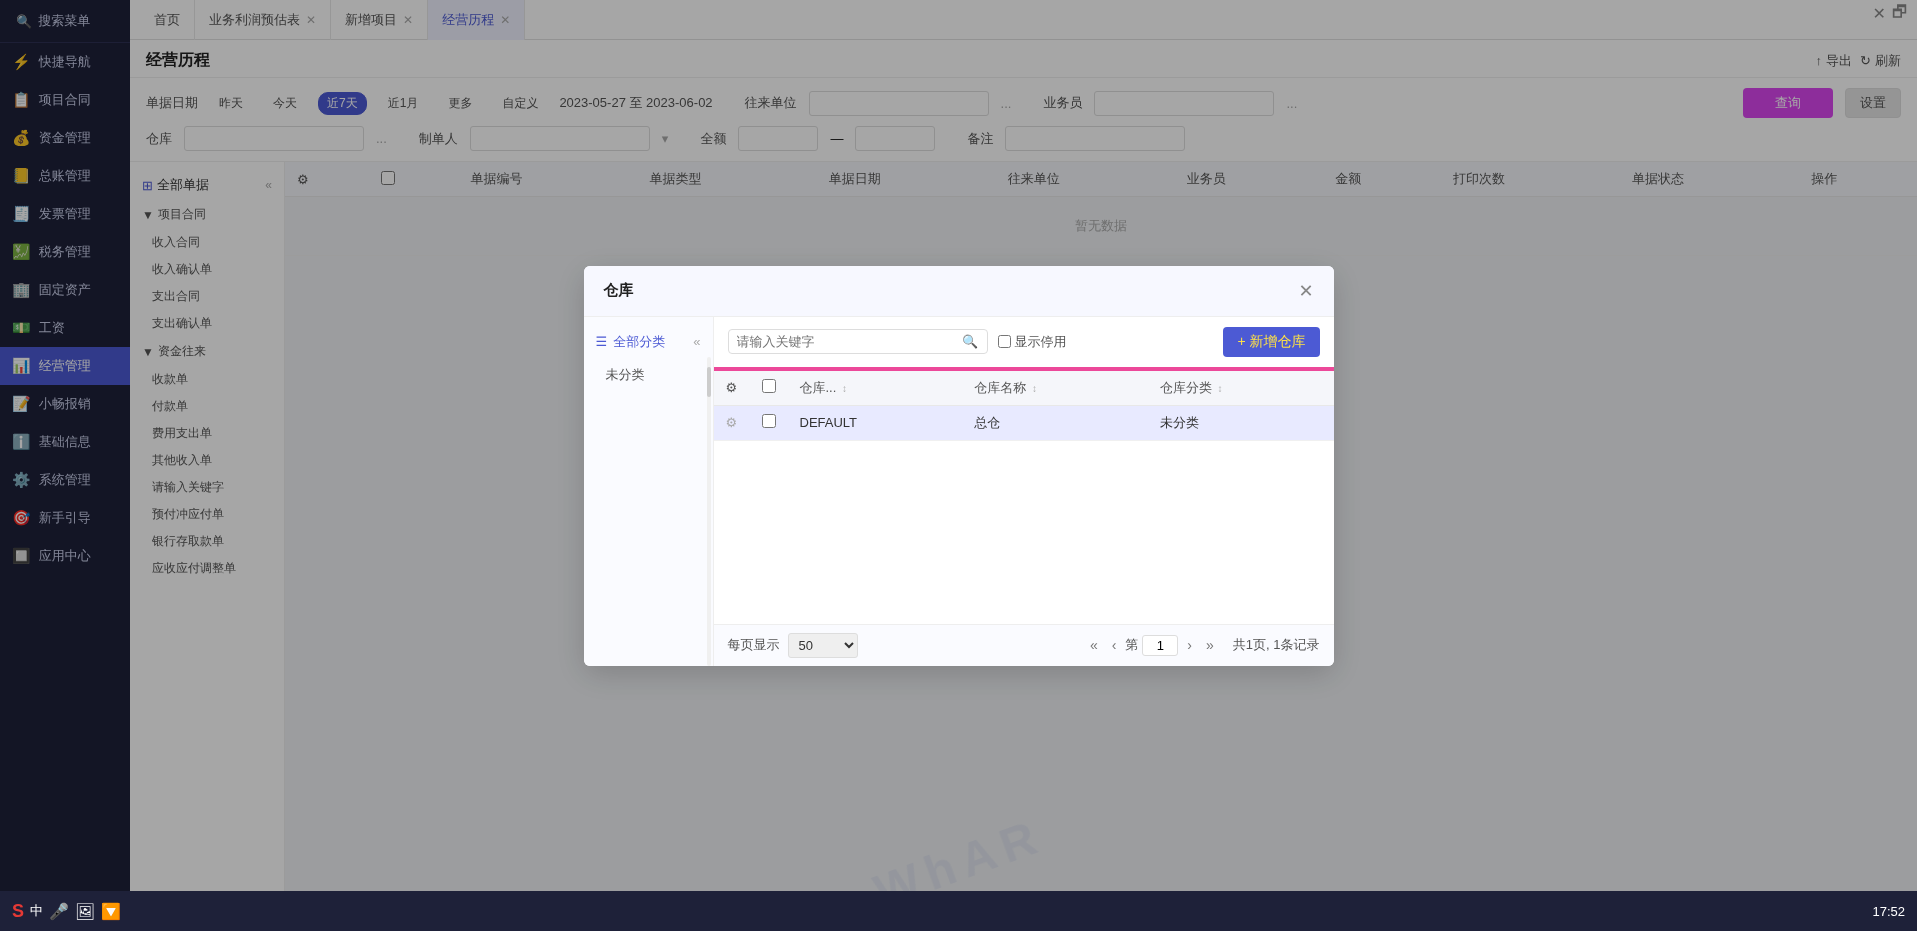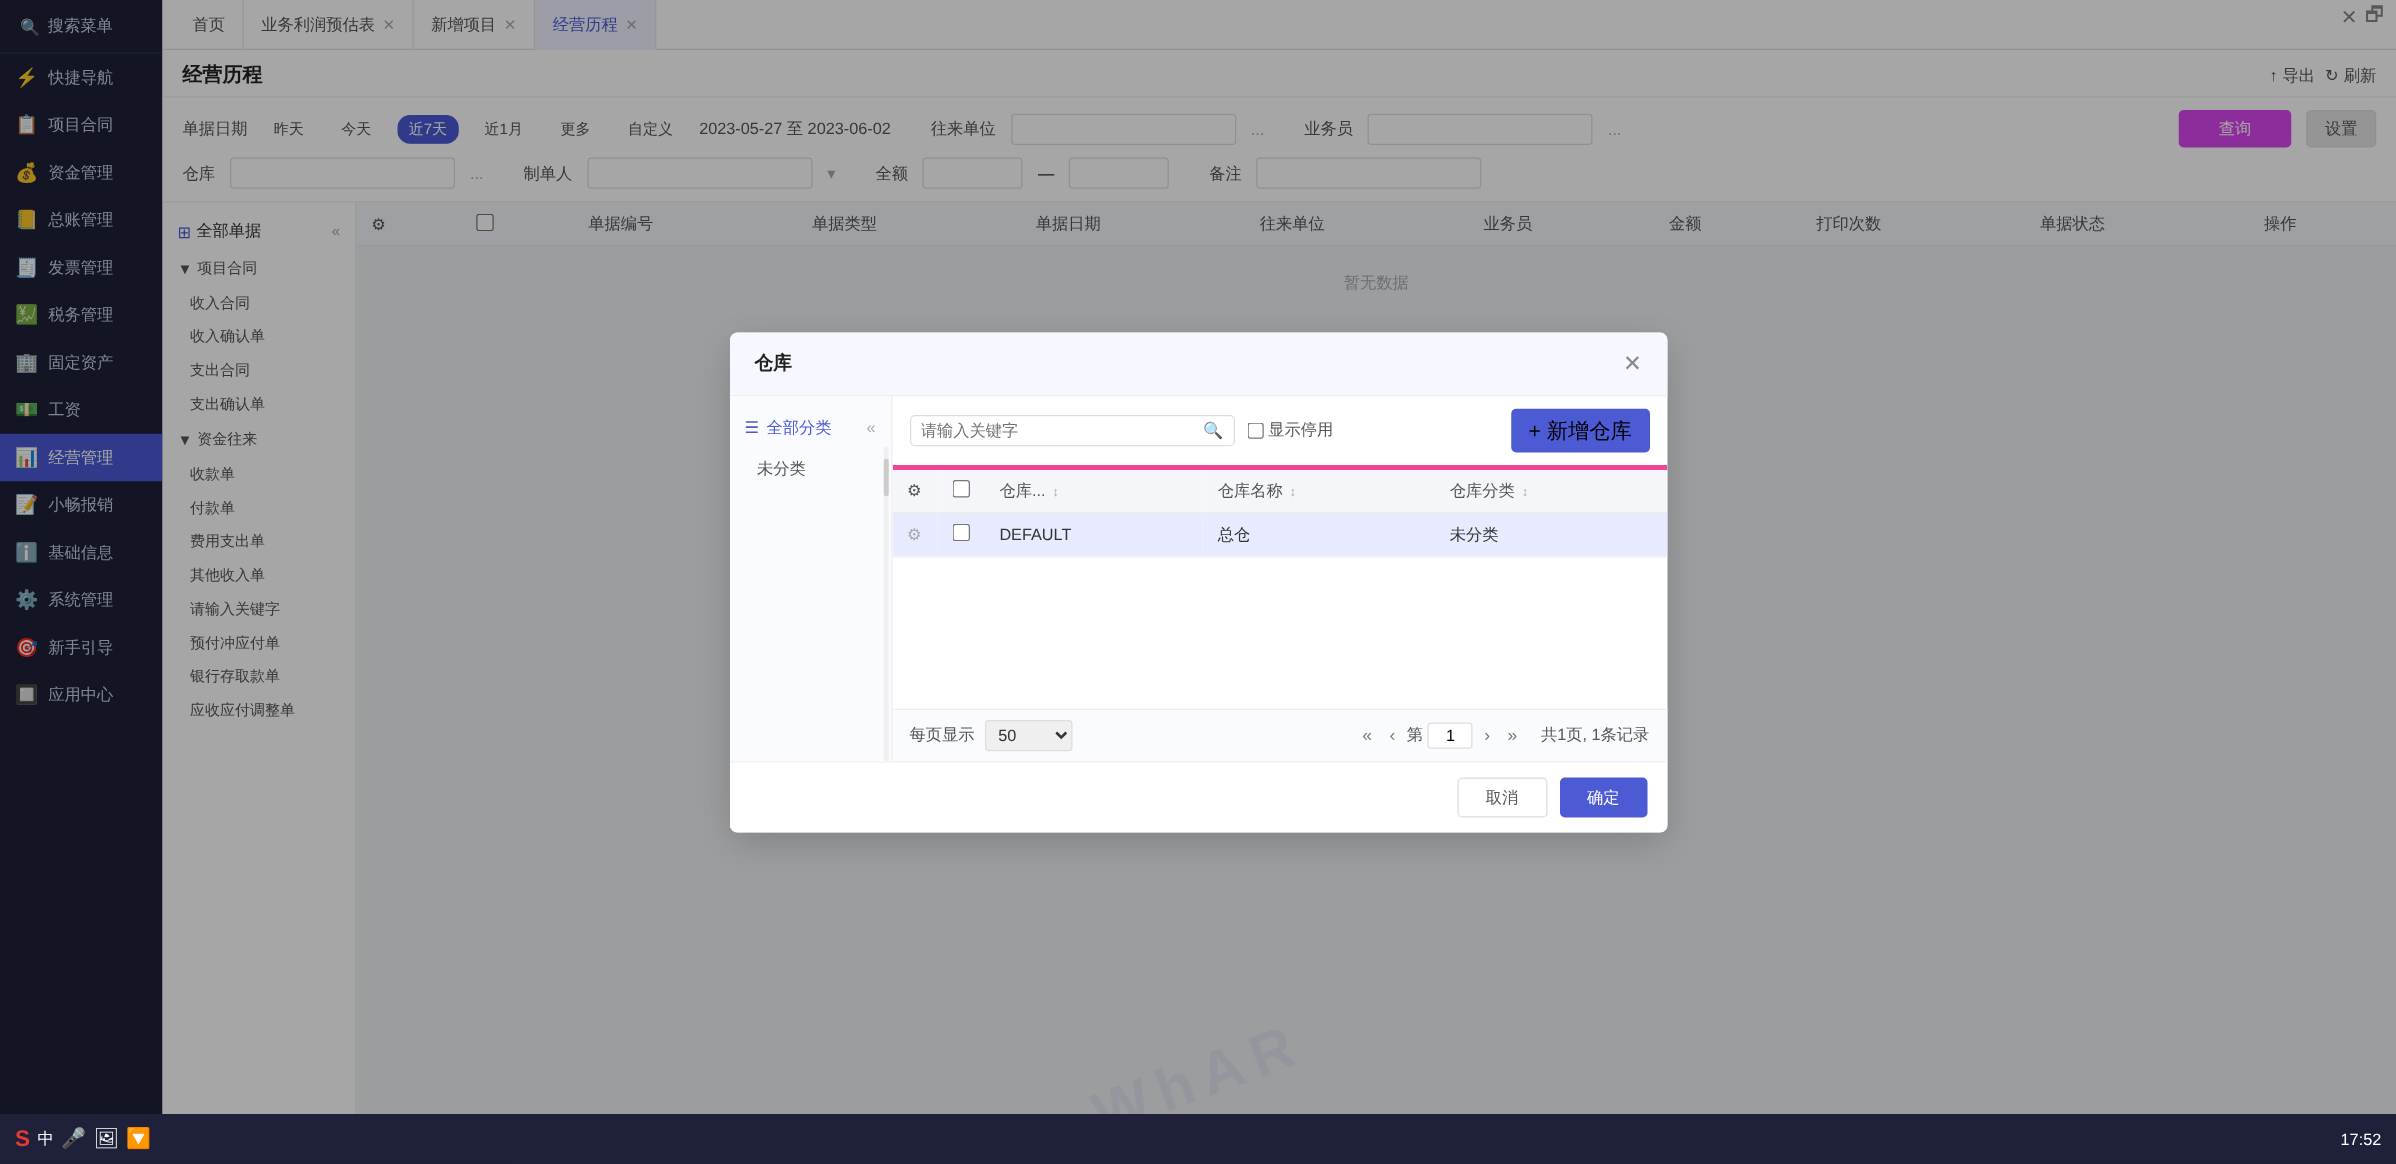--- a/index.html
+++ b/index.html
@@ -340,12 +340,12 @@
     .btn-add-warehouse {
       margin-left: auto;
       background: #4c5ad4;
-      color: #000000;
+      color: #fde047;
       border: none;
       border-radius: 4px;
       padding: 6px 14px;
       cursor: pointer;
-      font-size: 17px;
+      font-size: 14px;
       white-space: nowrap;
     }
 

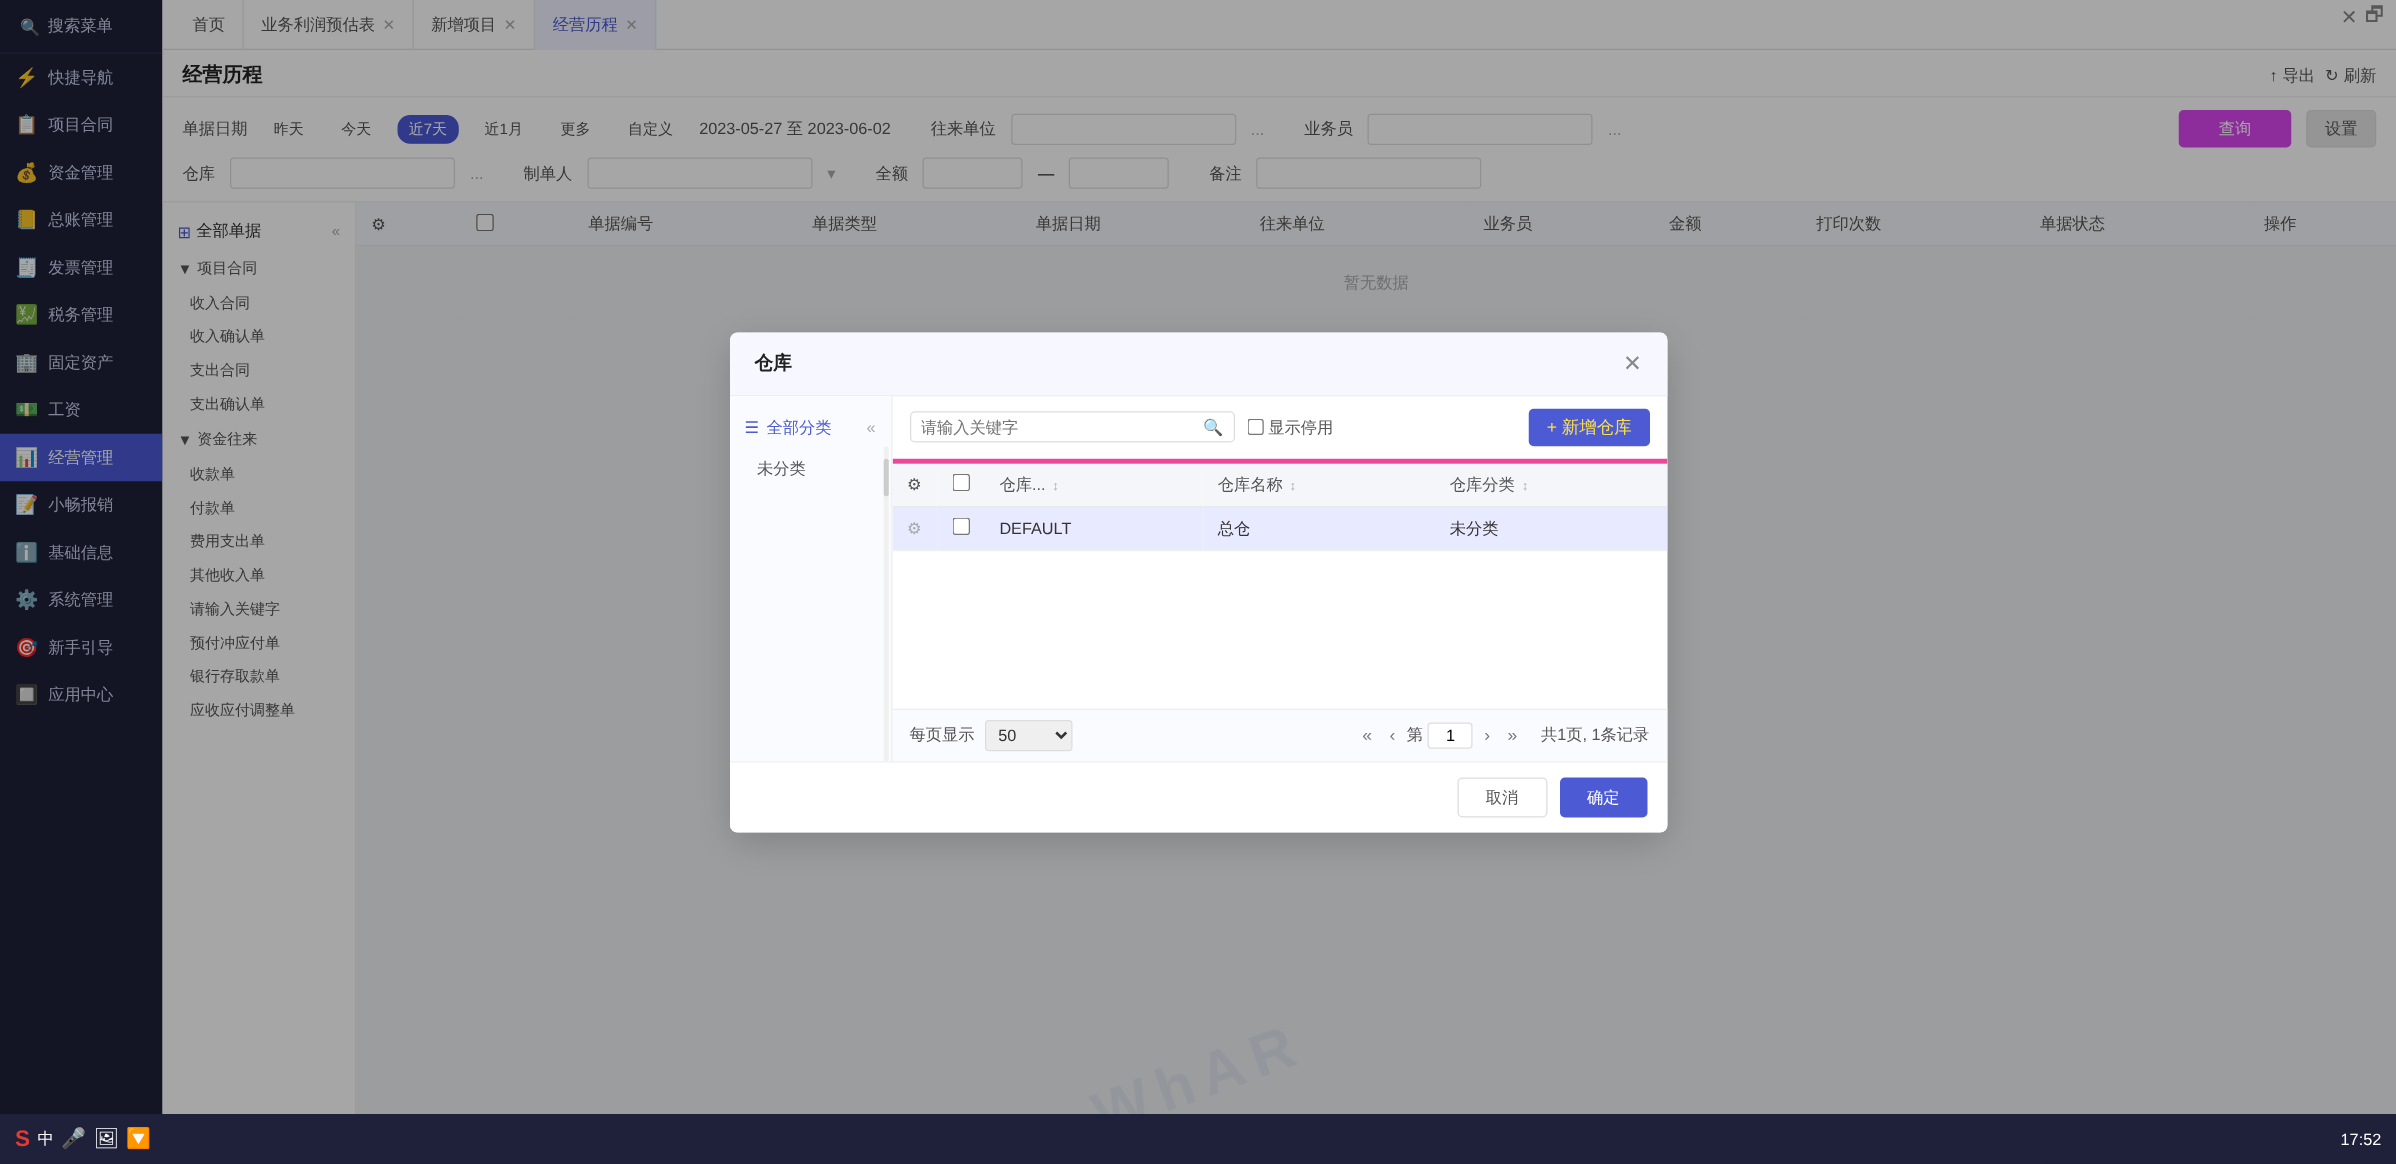--- a/index.html
+++ b/index.html
@@ -762,10 +762,6 @@
       </div>
     </div>
 
-    <div class="modal-action-bar">
-      <button class="btn-cancel">取消</button>
-      <button class="btn-confirm">确定</button>
-    </div>
   </div>
 </div>
 

